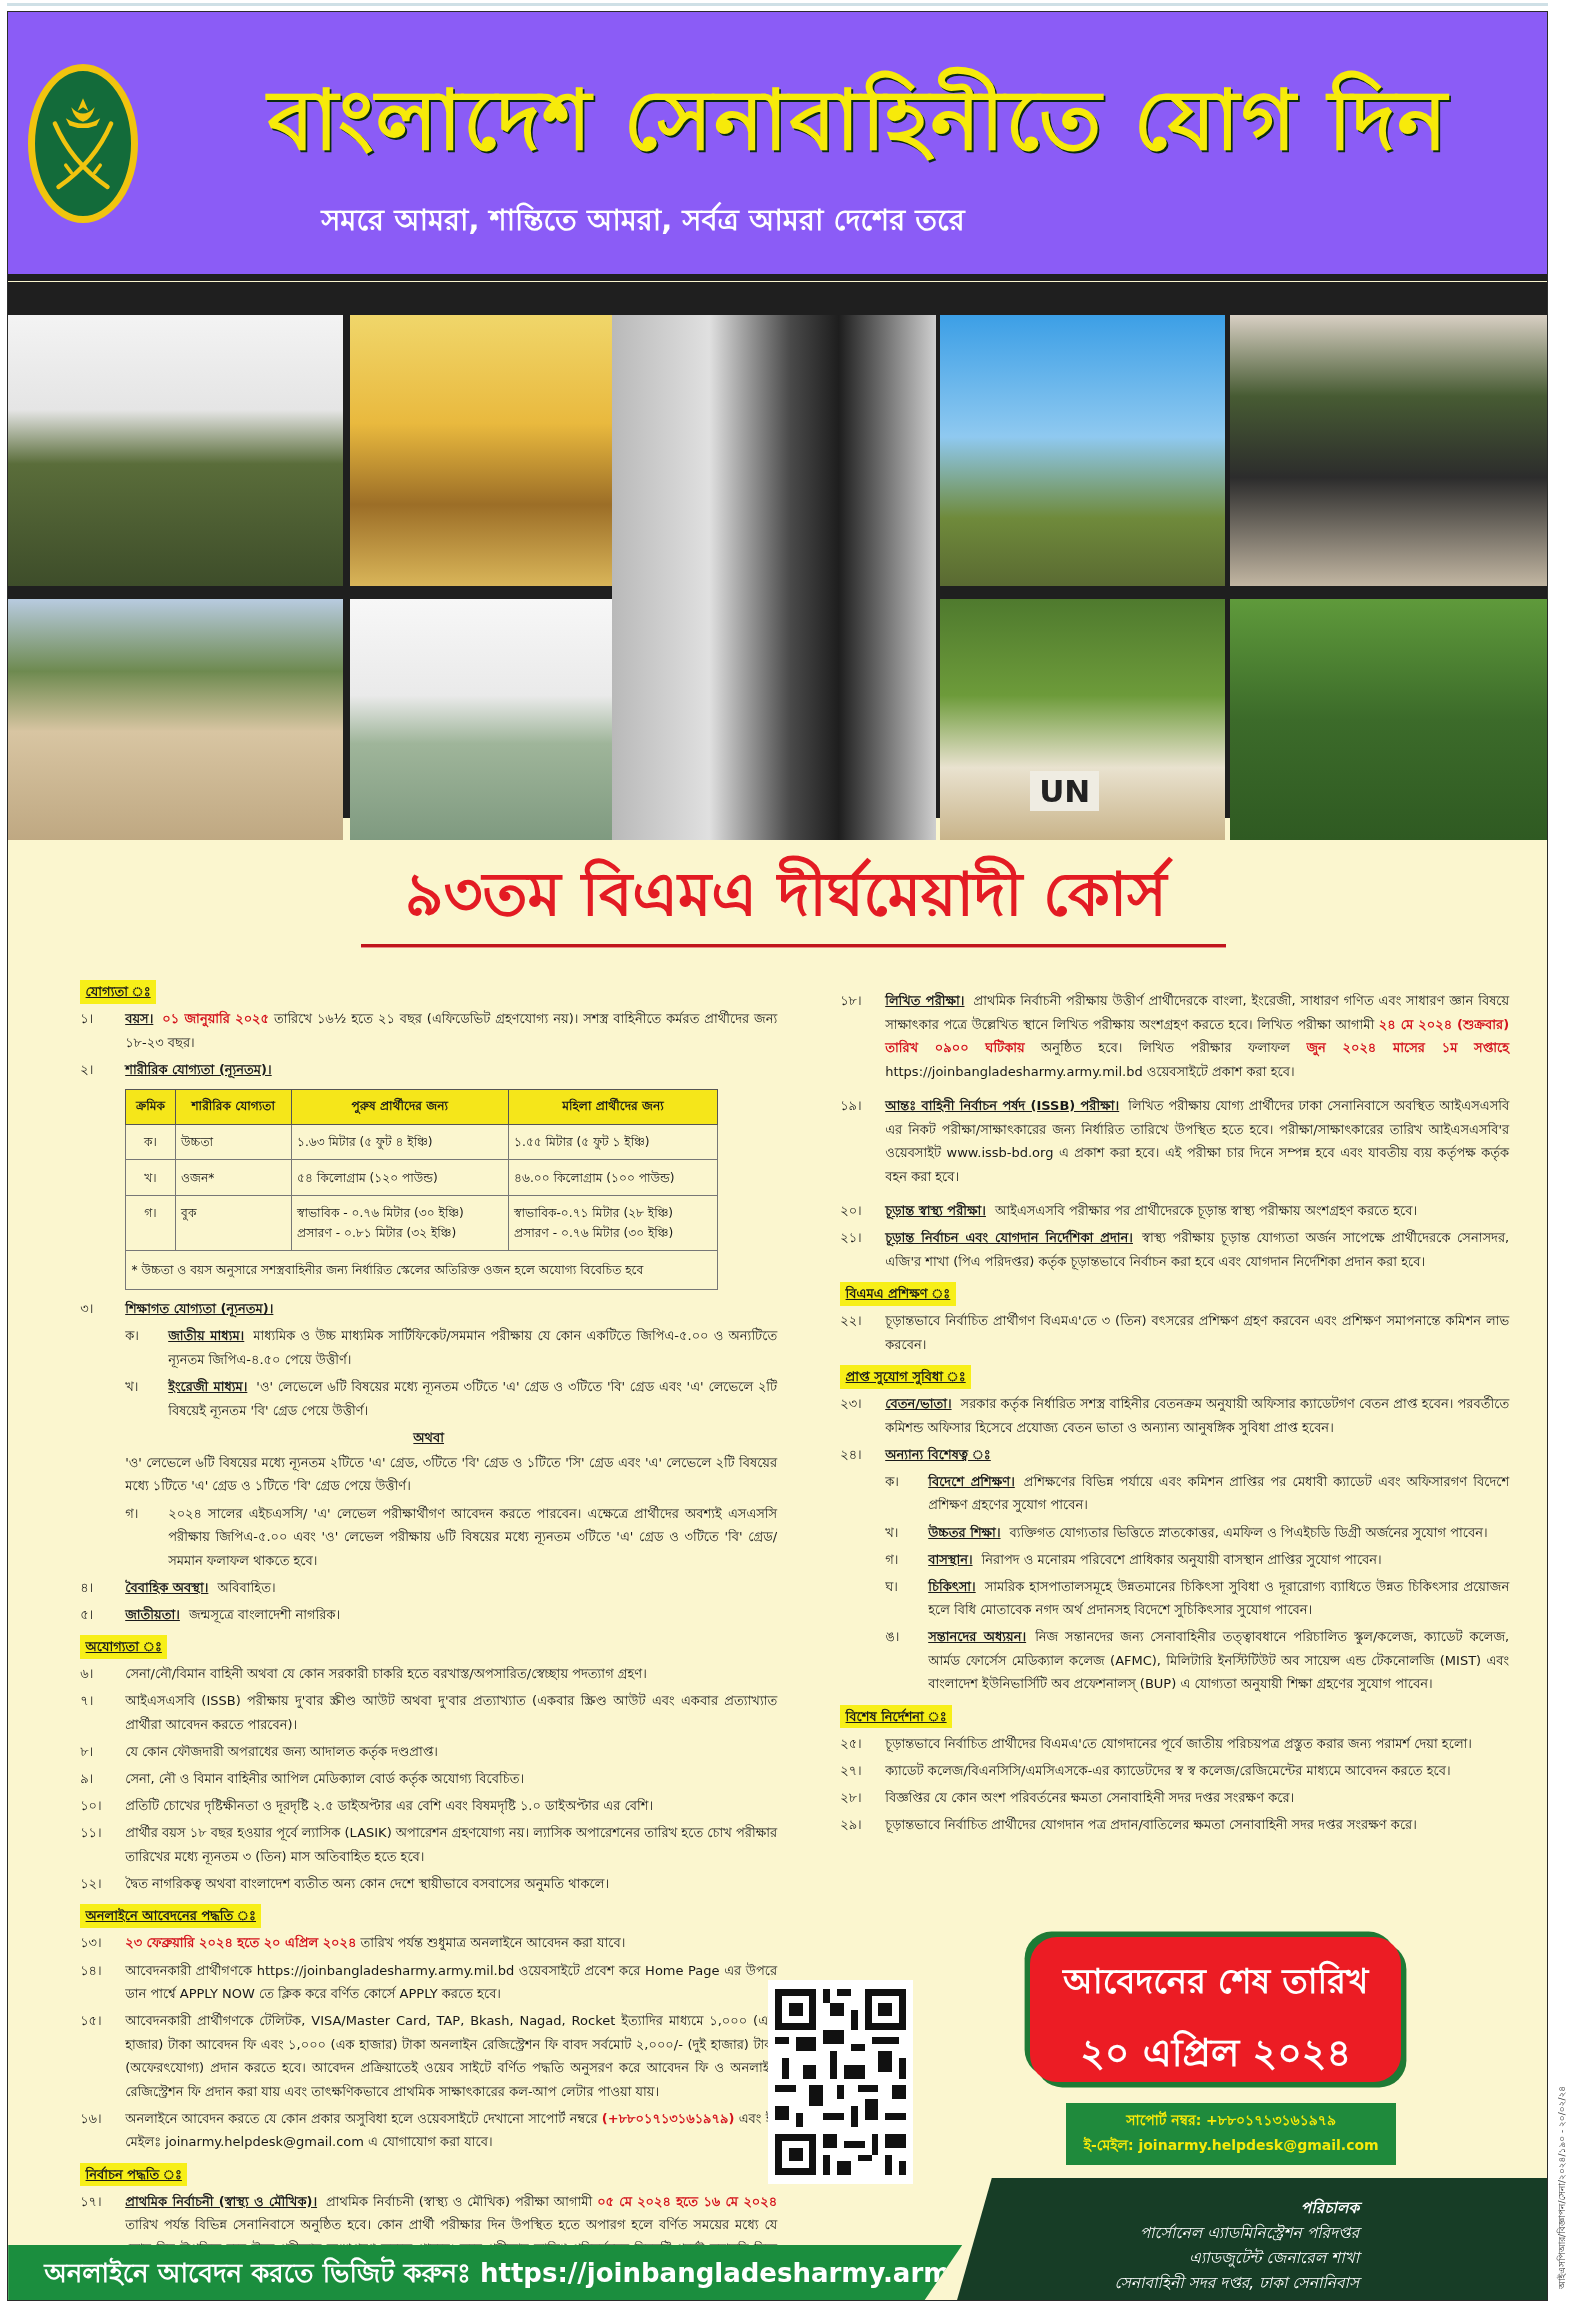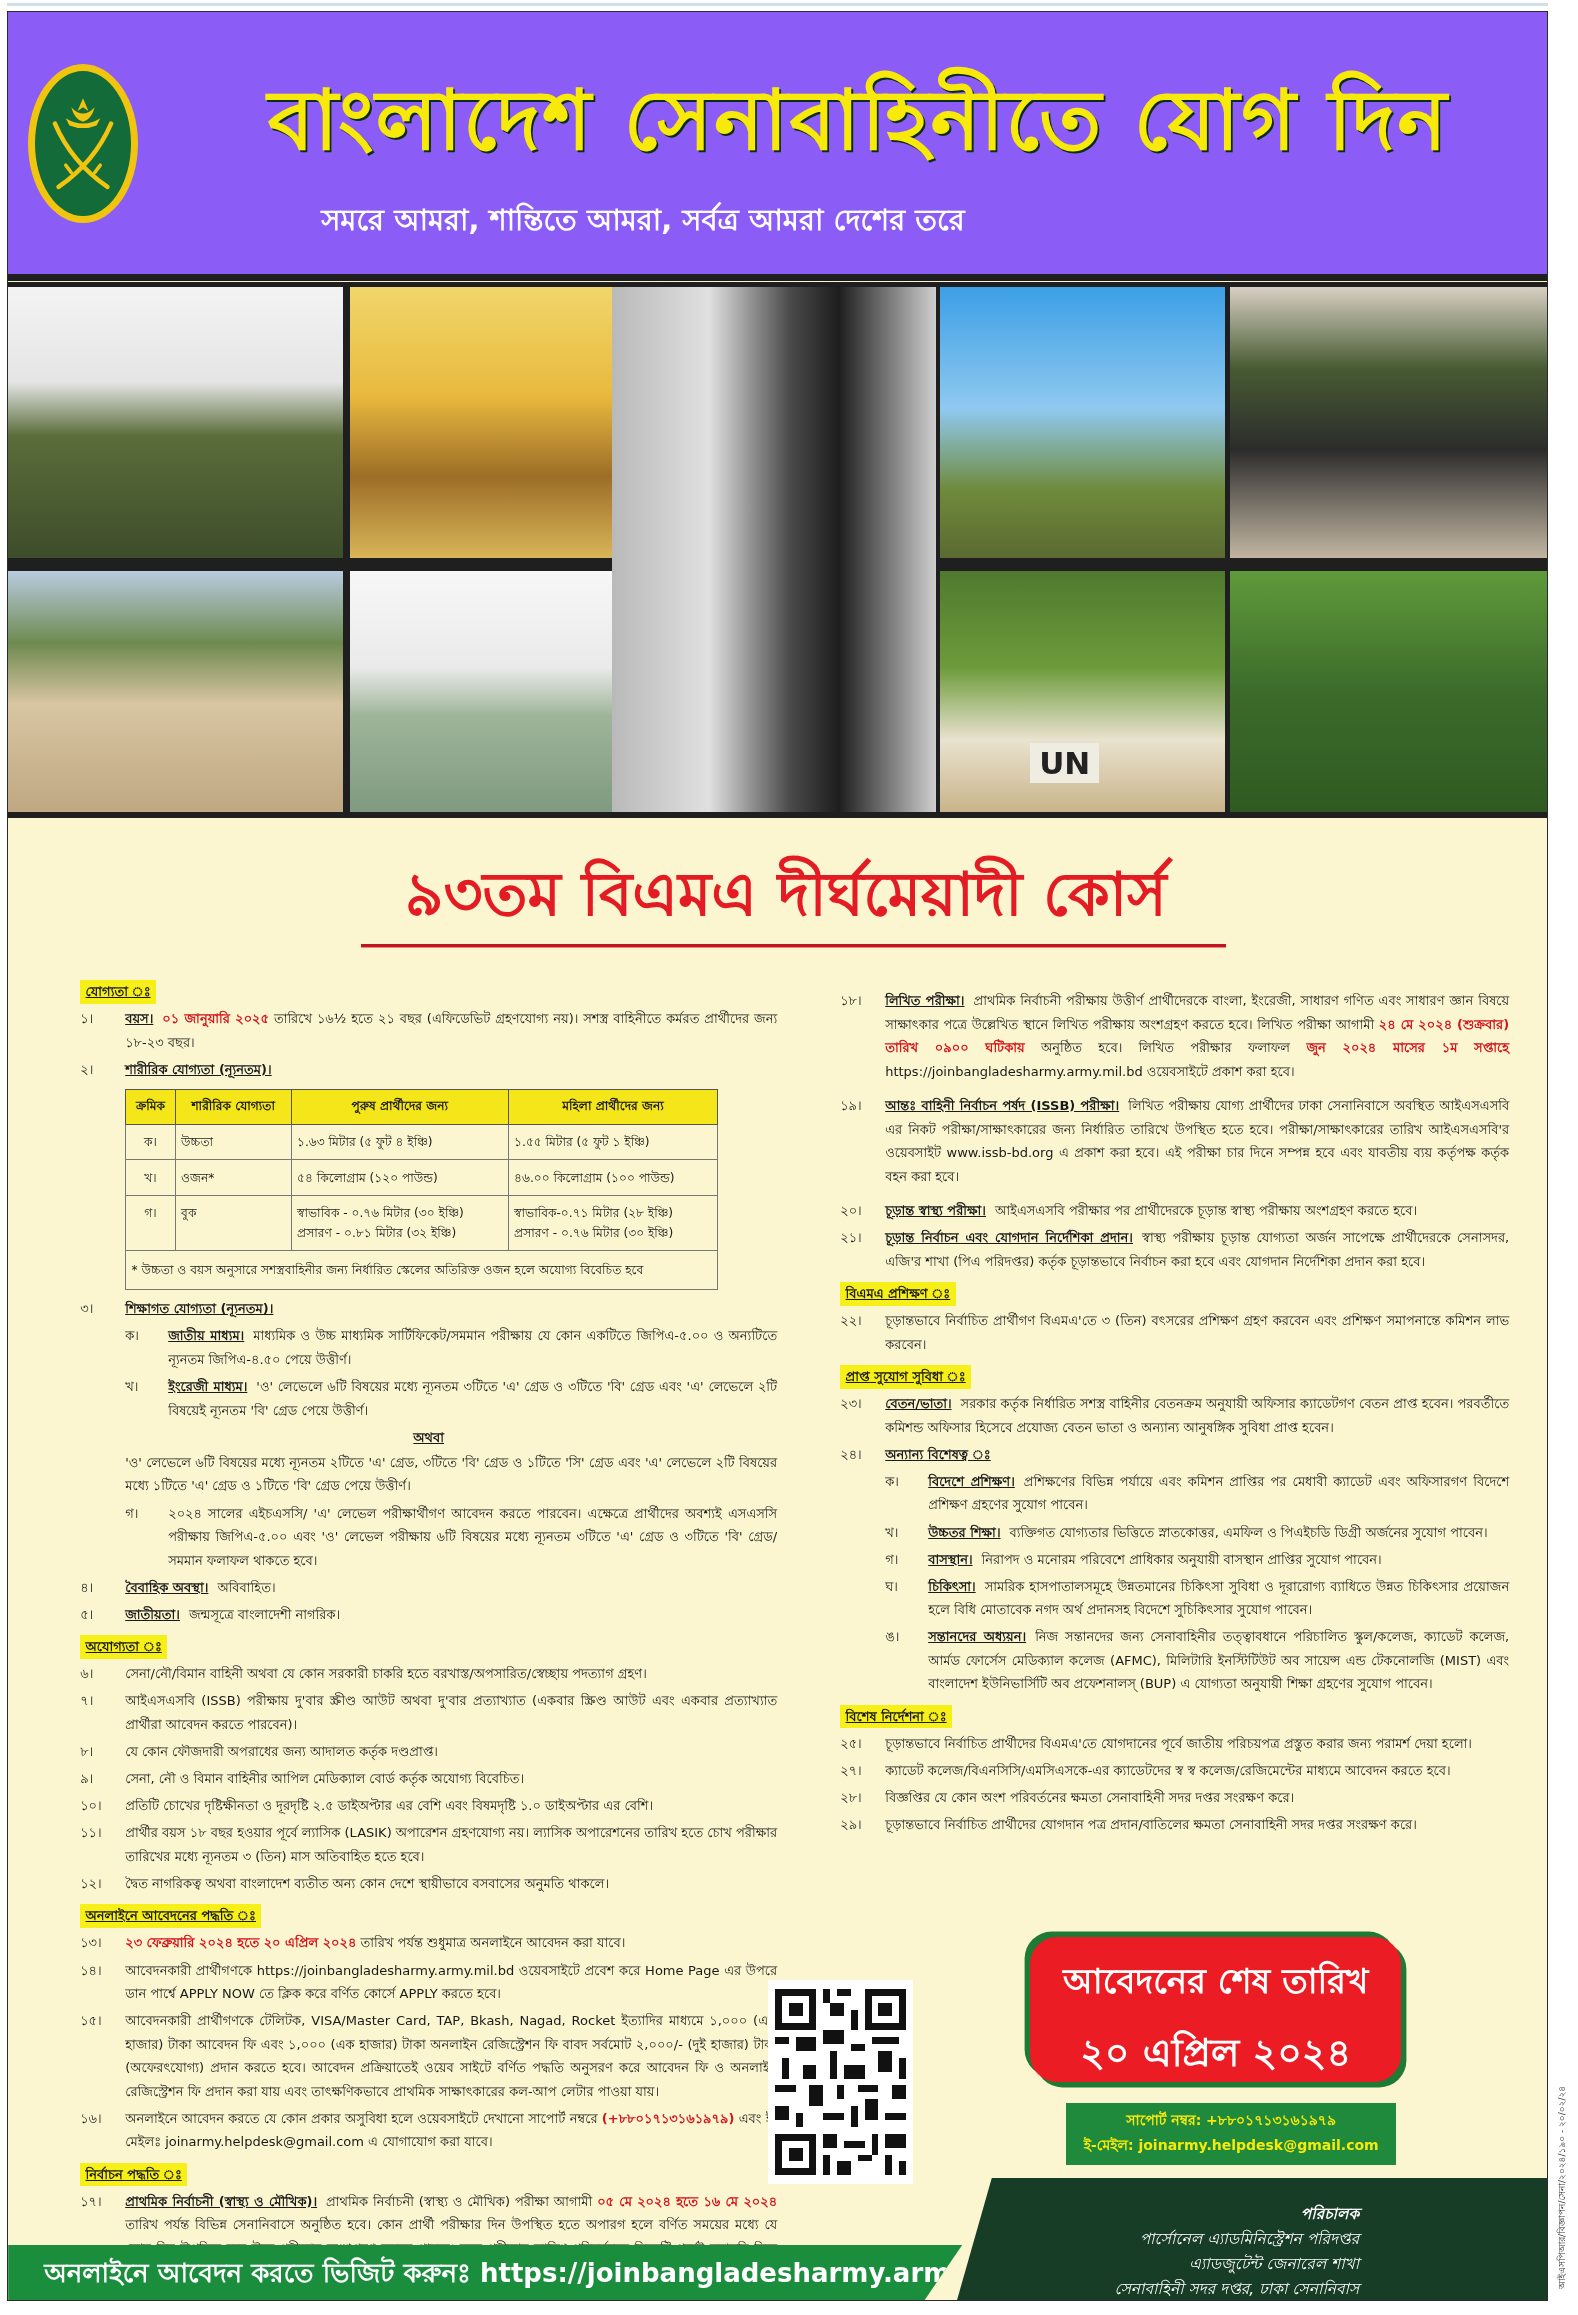--- a/index.html
+++ b/index.html
@@ -17,7 +17,7 @@
 
   
   .collage { position: absolute; left: 0; top: 270px; width: 100%; height: 536px; background: #1f1f1f; }
-  .photo { position: absolute; overflow: hidden; }
+  .photo { position: absolute; overflow: hidden; margin-top: 28px; }
   .p1 { left: 0; top: 5.4px; width: 335px; height: 271px; background: linear-gradient(180deg,#f3f3f3 0%,#e5e5e5 35%,#5a6d3a 55%,#3e4d2a 100%); }
   .p2 { left: 342px; top: 5.4px; width: 262px; height: 271px; background: linear-gradient(180deg,#f0d66a 0%,#e9b93e 40%,#9c6e27 70%,#d9b559 100%); }
   .p3 { left: 604px; top: 5.4px; width: 324px; height: 525px; background: linear-gradient(90deg,#b9b9b9 0%,#e0e0e0 30%,#4a4a4a 55%,#1e1e1e 70%,#cfcfcf 100%); }

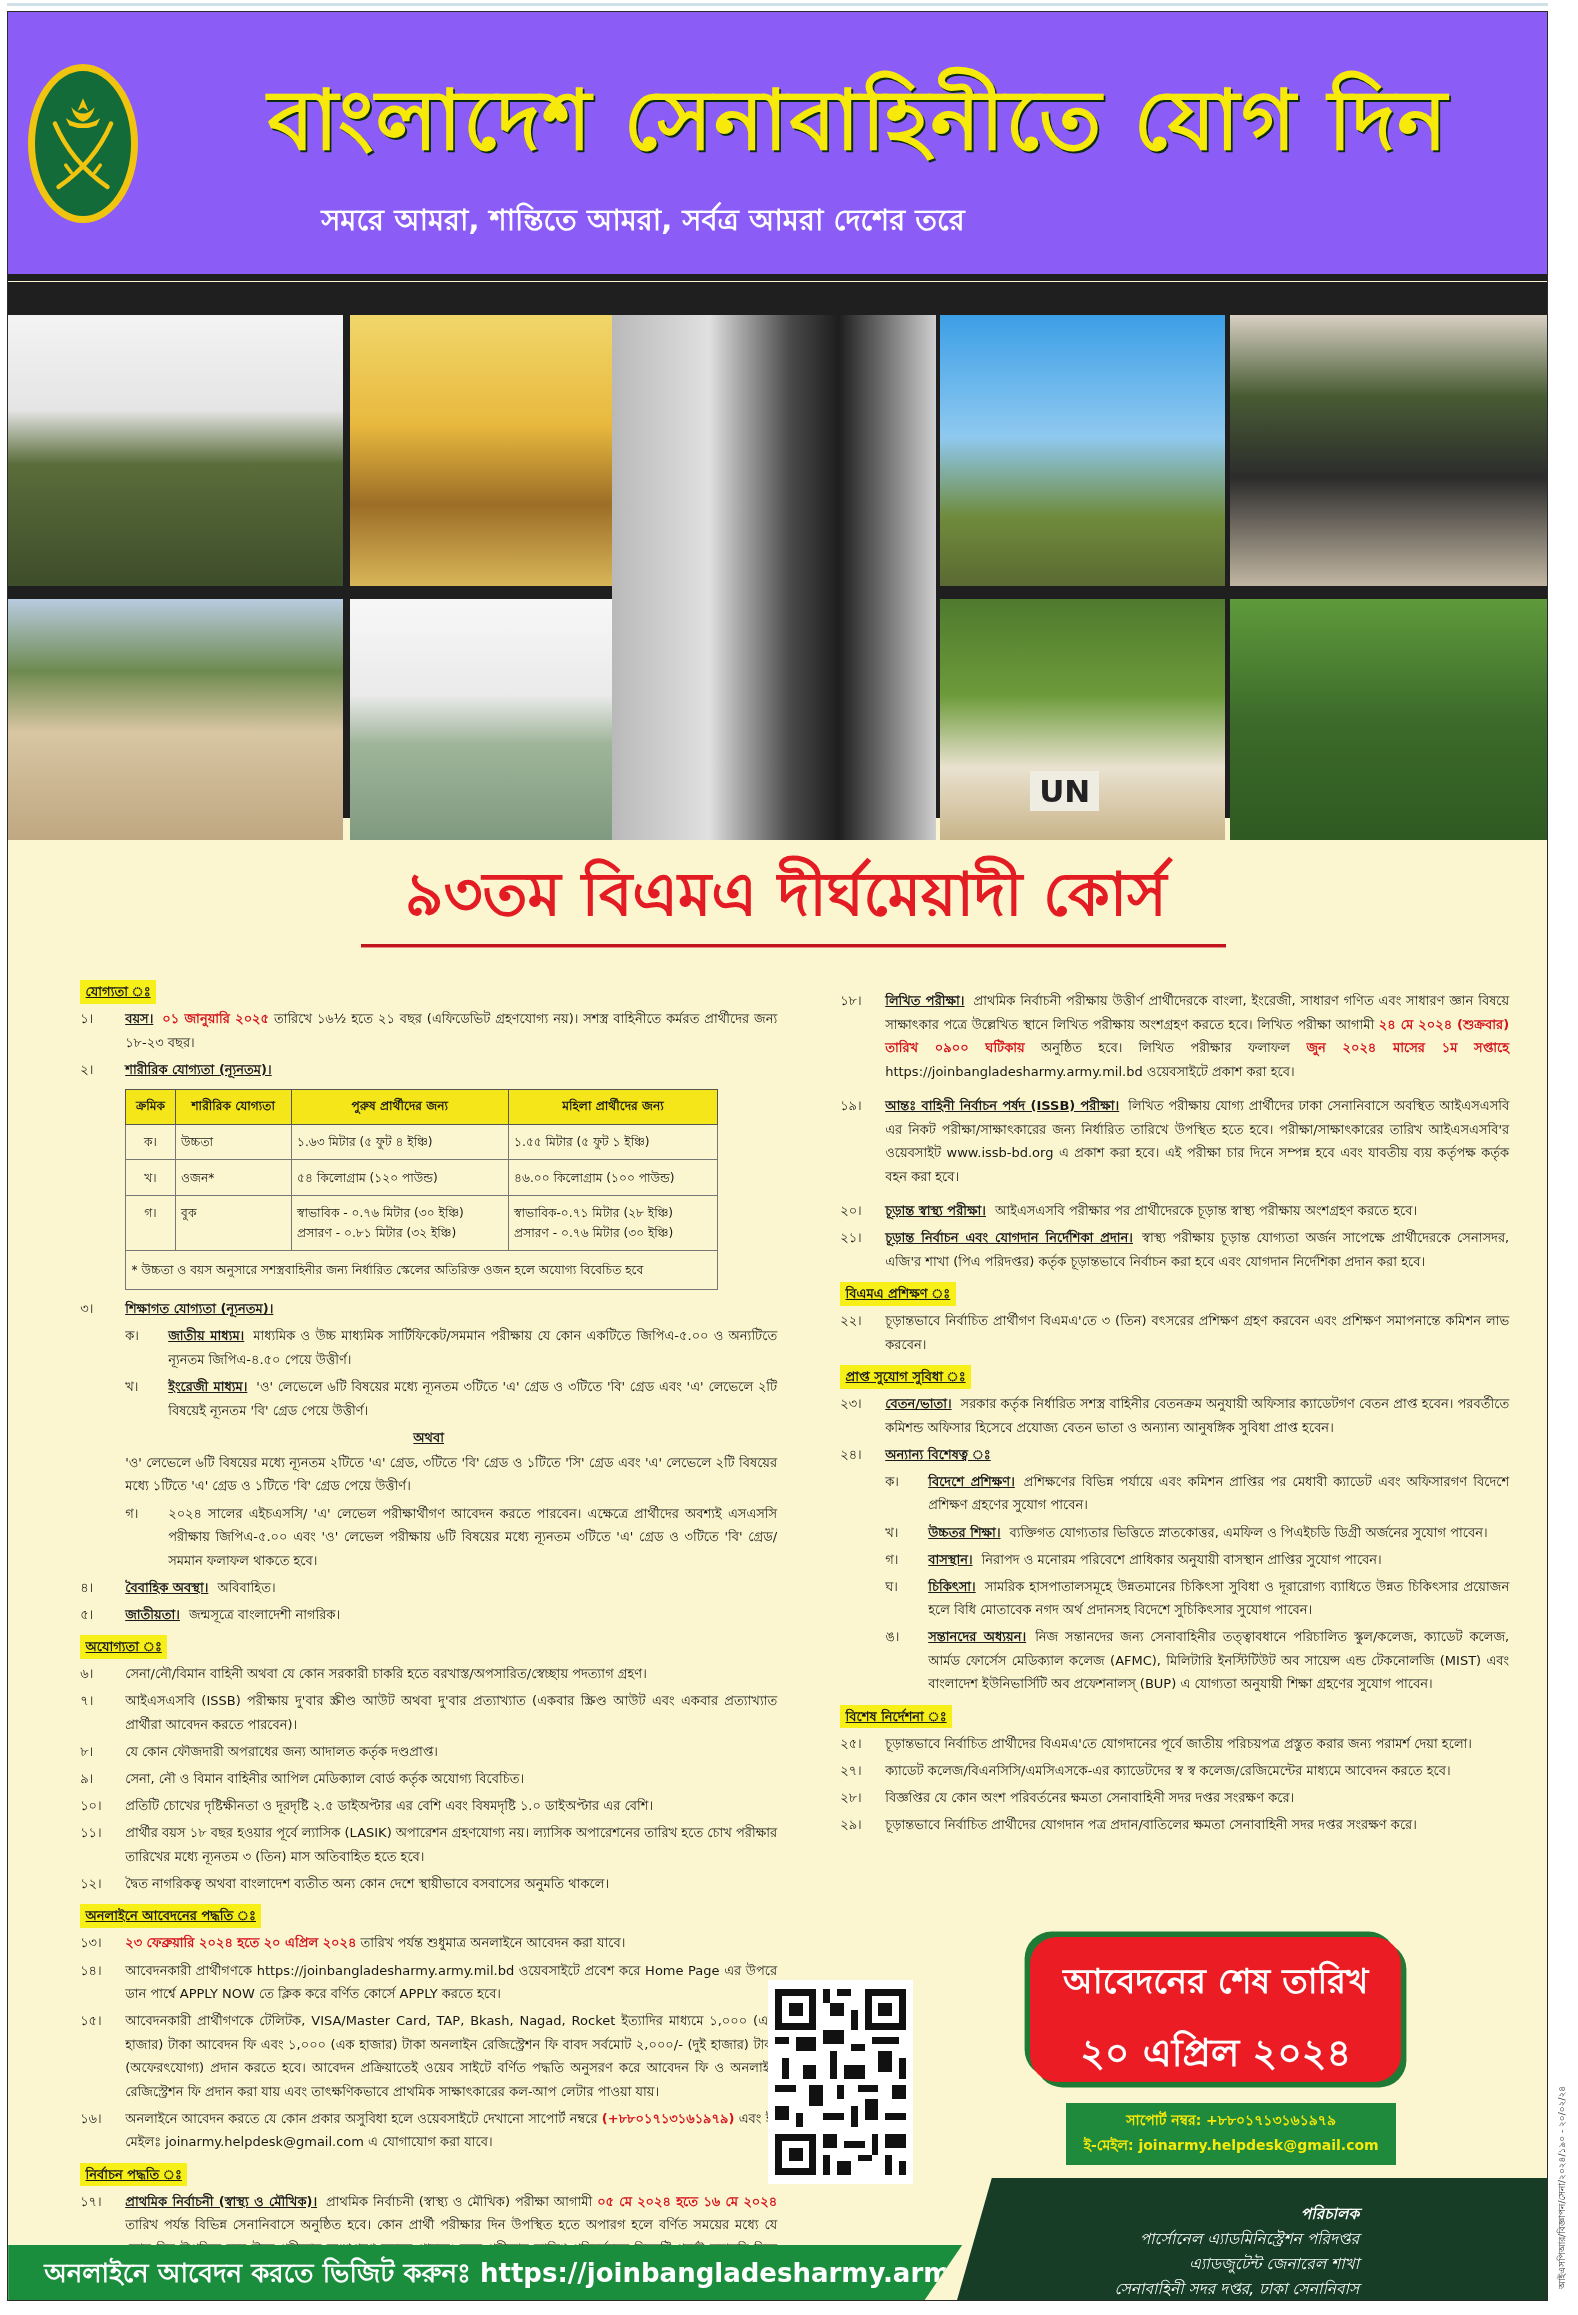--- a/index.html
+++ b/index.html
@@ -64,7 +64,7 @@
   .deadline-box .l2 { font-size: 38px; margin-top: 11px; }
   .support-box { position: absolute; left: 1058px; top: 2091px; width: 330px; height: 62px; background: #1f8a3c; color: #f7ea0a; text-align: center; font-weight: bold; font-size: 14px; line-height: 25px; padding-top: 5.4px; }
   .footer-band { position: absolute; left: 0; top: 2233px; width: 954px; height: 56px; background: #1b8e3e; clip-path: polygon(0 0, 100% 0, 96% 100%, 0 100%); color: #ffffff; font-weight: bold; font-size: 26px; line-height: 56px; padding-left: 36px; white-space: nowrap; }
-  .issuer-box { position: absolute; left: 948px; top: 2166px; width: 593px; height: 125px; background: #173d26; clip-path: polygon(6% 0, 100% 0, 100% 100%, 0 100%); color: #ffffff; text-align: right; padding-right: 190px; padding-top: 24px; font-size: 15.4px; line-height: 25px; font-style: italic; }
+  .issuer-box { position: absolute; left: 948px; top: 2166px; width: 593px; height: 125px; background: #173d26; clip-path: polygon(6% 0, 100% 0, 100% 100%, 0 100%); color: #ffffff; text-align: right; padding-right: 190px; padding-top: 18px; font-size: 15.4px; line-height: 25px; font-style: italic; }
   .issuer-box .title { font-weight: bold; }
   .side-ref { position: absolute; left: 1554px; top: 2108px; width: 18px; height: 181px; writing-mode: vertical-rl; transform: rotate(180deg); font-size: 9px; color: #333; white-space: nowrap; }
   .top-rule { position: absolute; left: 7.2px; top: 2.7px; width: 1541px; height: 3.6px; background: #cfe0e6; }

